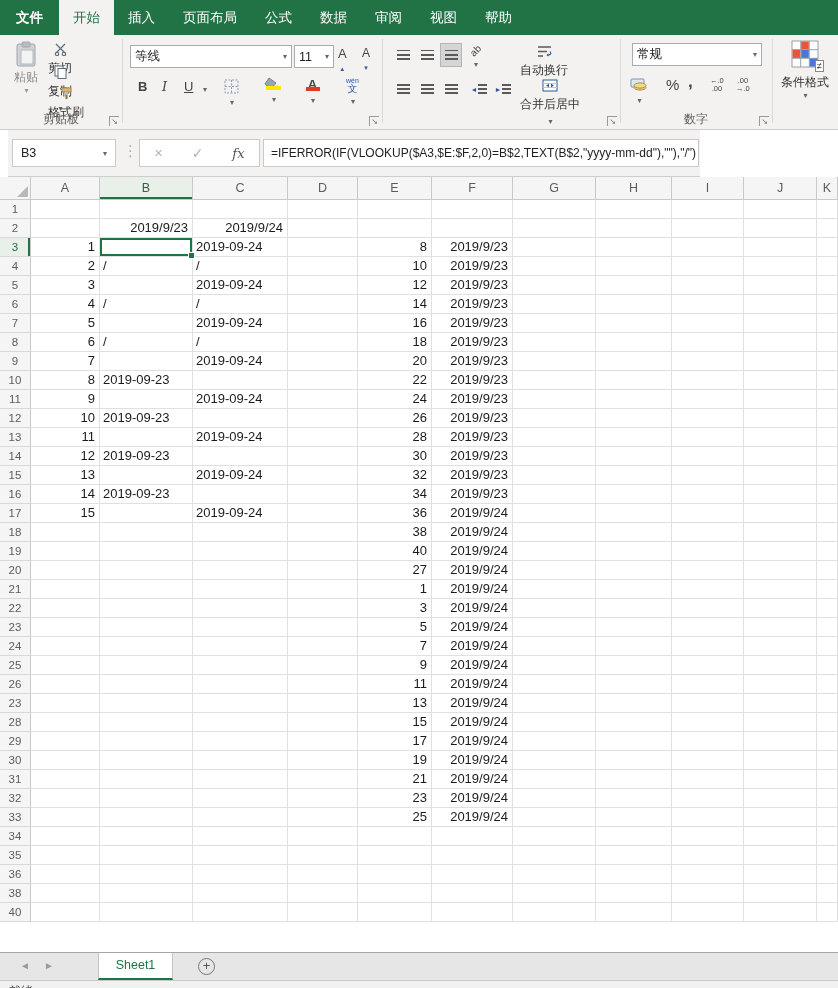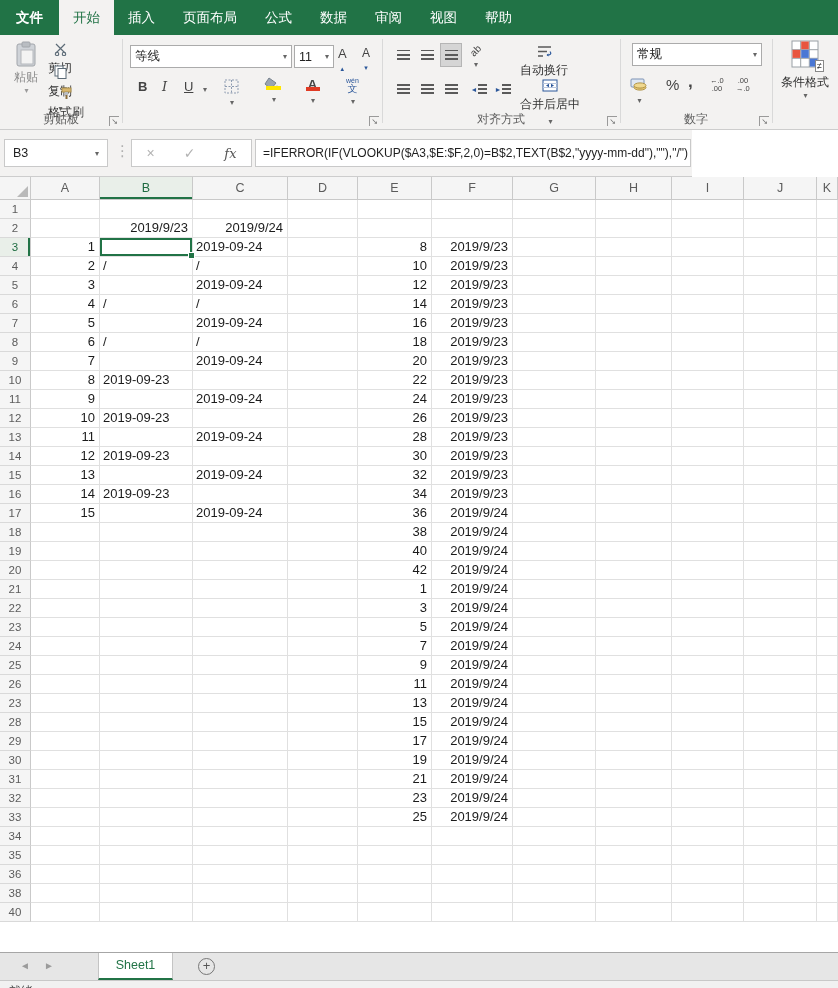--- a/index.html
+++ b/index.html
@@ -266,7 +266,6 @@
         <span>合并后居中</span>
         <span class="caret">▾</span>
       </div>
-      <div class="grouplabel">对齐方式</div>
       <div class="launcher">↘</div>
     </div>
 

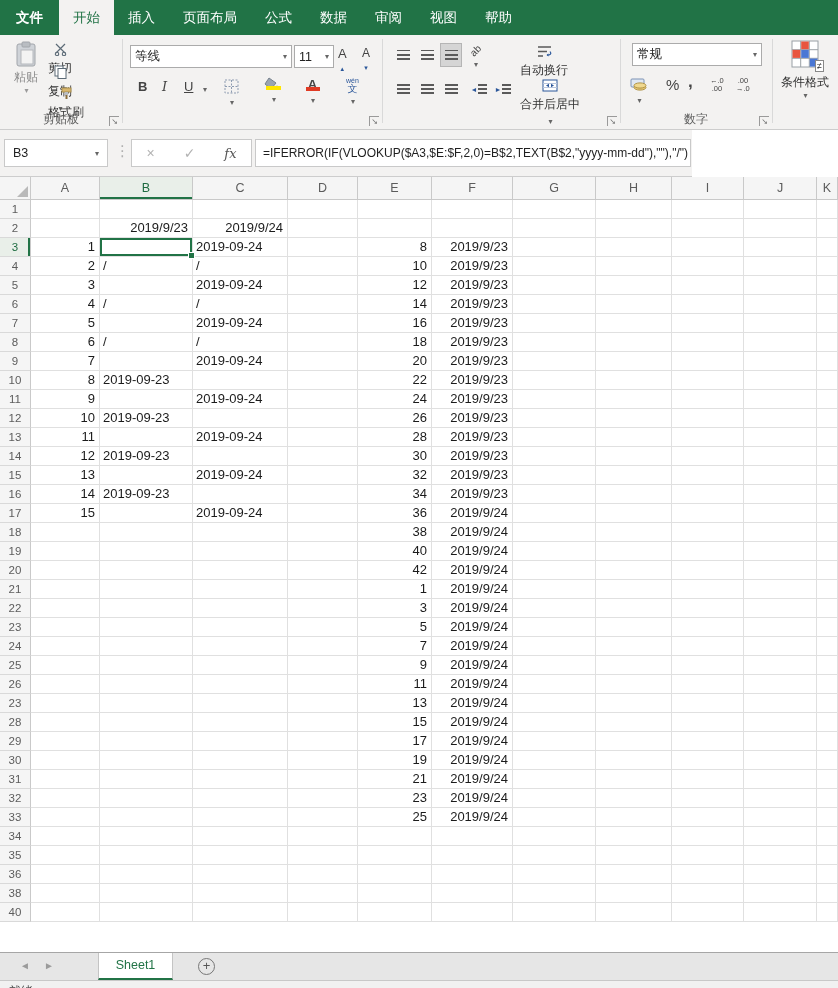--- a/index.html
+++ b/index.html
@@ -36,7 +36,7 @@
   .phon b{font-weight:normal;font-size:10px;}
 
   
-  .fbar{position:absolute;top:130px;left:0;width:692px;height:47px;background:#f3f2f1;border-bottom:1px solid #cdcdcd;box-sizing:border-box;}
+  .fbar{position:absolute;top:130px;left:8px;width:692px;height:47px;background:#f3f2f1;border-bottom:1px solid #cdcdcd;box-sizing:border-box;}
   .namebox{position:absolute;left:4px;top:9px;width:104px;height:28px;background:#fff;border:1px solid #c9c9c9;box-sizing:border-box;
            display:flex;align-items:center;justify-content:space-between;padding:0 8px;font-size:12.5px;color:#222;}
   .fdots{position:absolute;left:115px;top:12px;color:#b0b0b0;font-size:15px;}

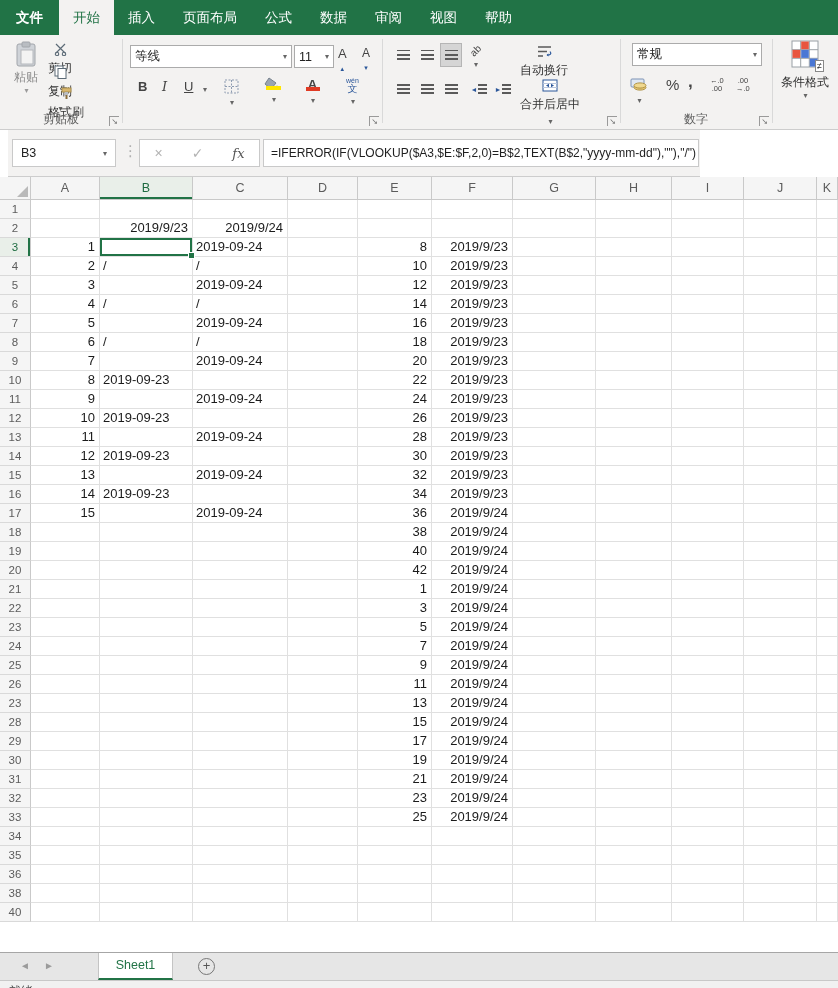--- a/index.html
+++ b/index.html
@@ -629,7 +629,7 @@
         <div class="gcell" style="width: 93px;"></div>
         <div class="gcell" style="width: 95px;"></div>
         <div class="gcell" style="width: 70px;"></div>
-        <div class="gcell al-r" style="width: 74px;">42</div>
+        <div class="gcell al-r" style="width: 74px;">27</div>
         <div class="gcell al-r" style="width: 81px;">2019/9/24</div>
         <div class="gcell" style="width: 83px;"></div>
         <div class="gcell" style="width: 76px;"></div>

